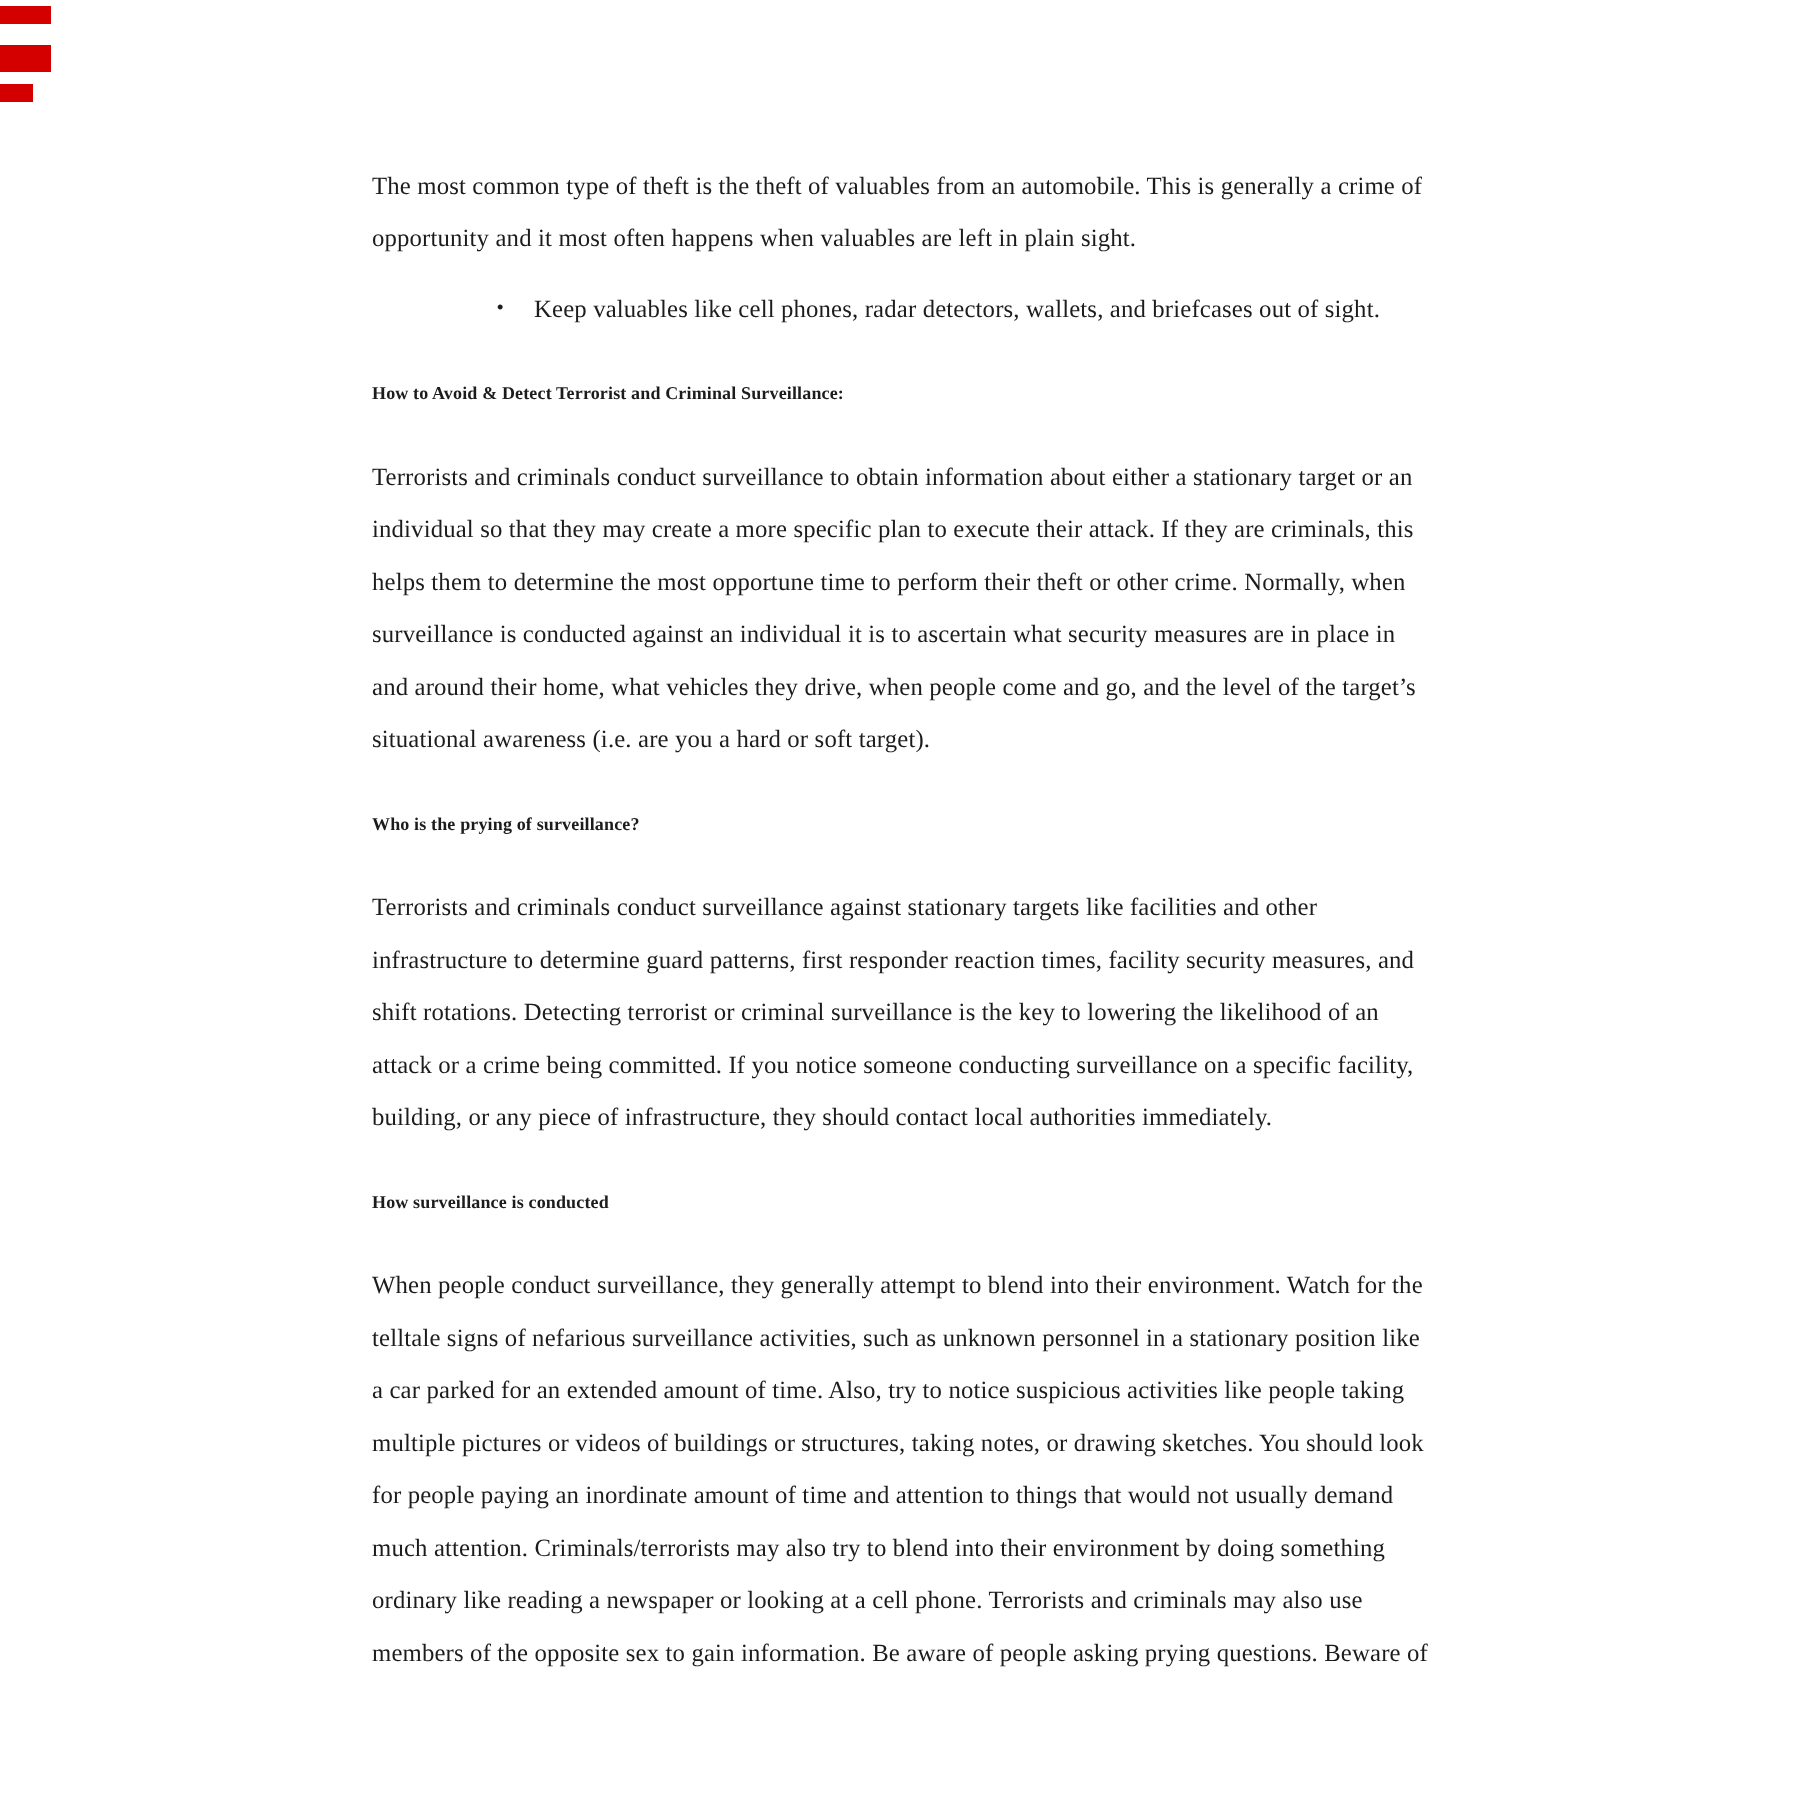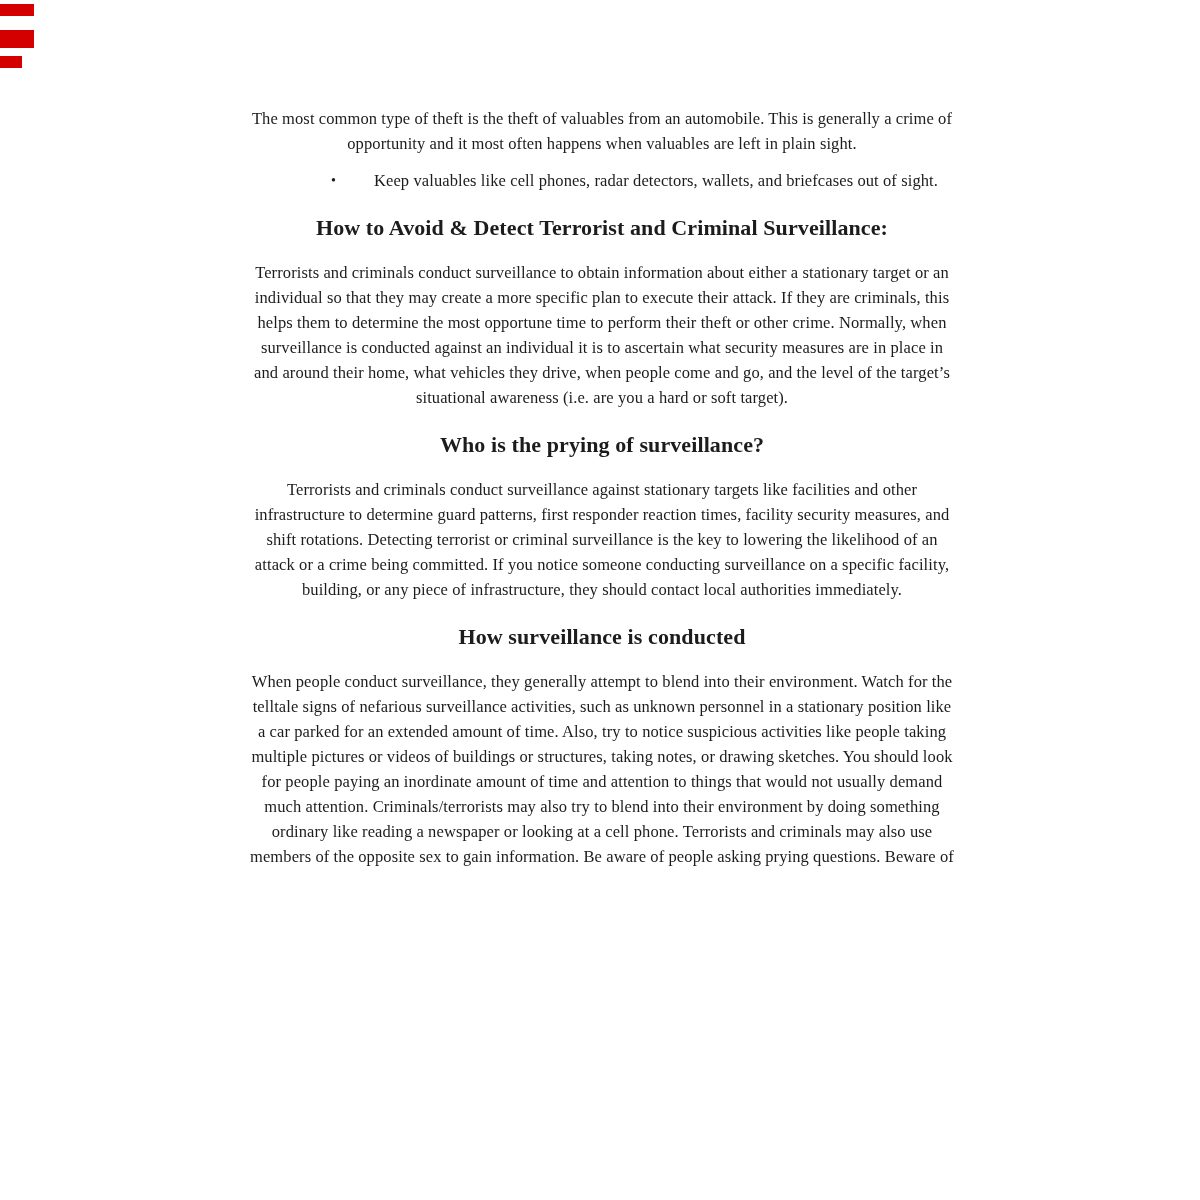--- a/index.html
+++ b/index.html
@@ -34,8 +34,8 @@
     top: 106px;
     width: 708px;
     font-size: 16.5px;
-    line-height: 25px;
-    text-align: center;
+    line-height: 35px;
+    text-align: left;
     letter-spacing: 0.1px;
   }
   .para {

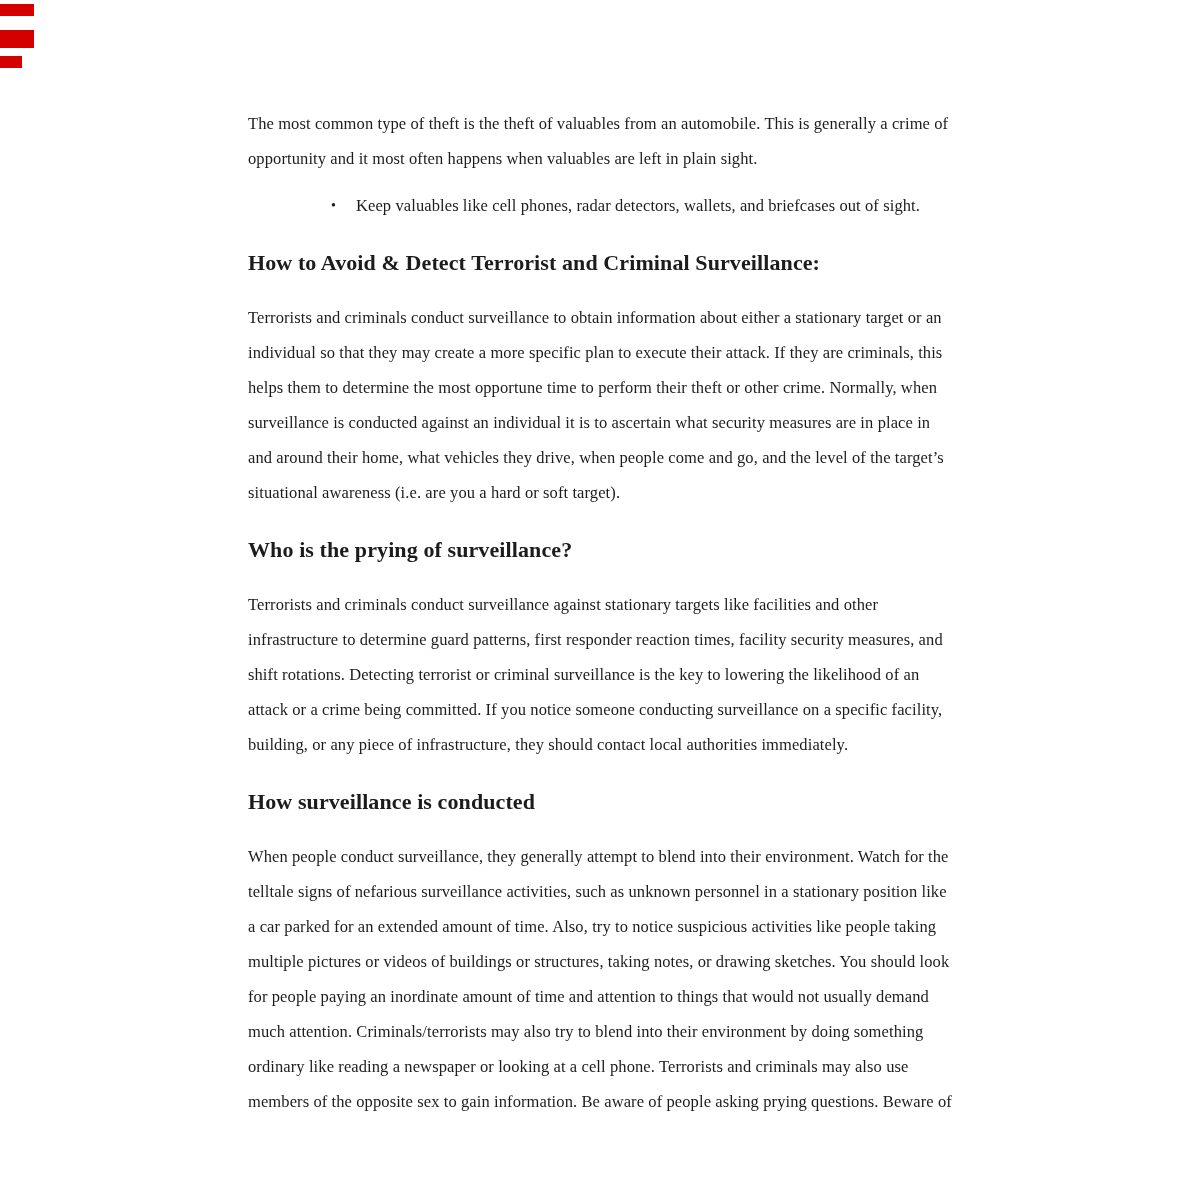--- a/index.html
+++ b/index.html
@@ -62,7 +62,7 @@
   }
   .section-heading {
     font-weight: bold;
-    font-size: 22px;
+    font-size: 12px;
     margin: 22px 0 20px 0;
   }
 </style>

